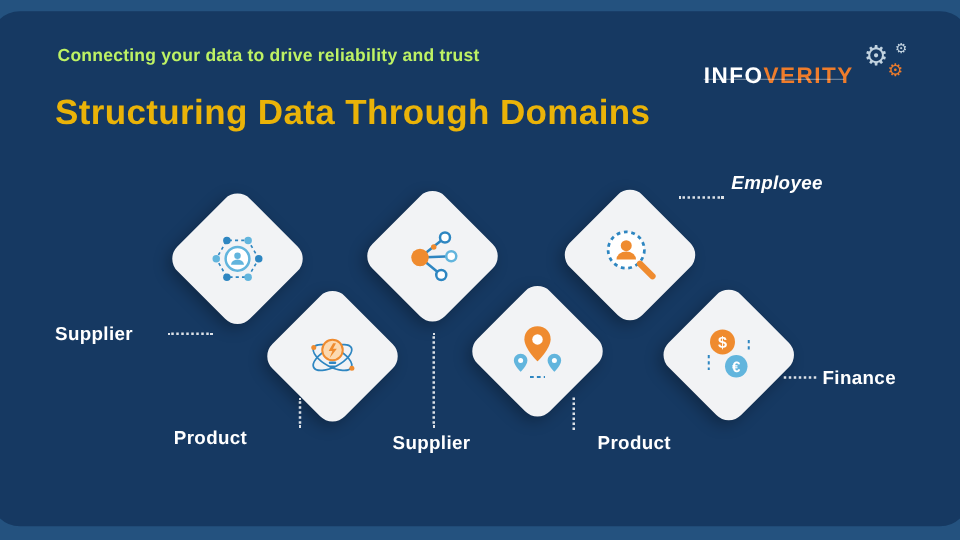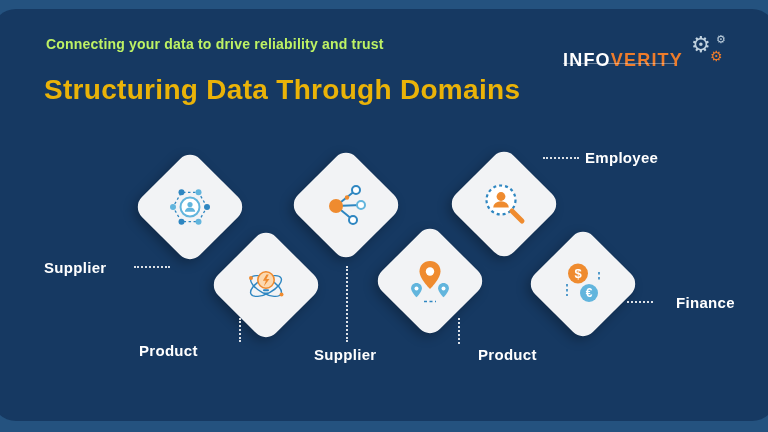--- a/index.html
+++ b/index.html
@@ -118,7 +118,7 @@
       <path d="M34,33 L44,43" stroke="#ef8b2f" stroke-width="5" stroke-linecap="round"></path>
     </svg>
   </div>
-  <div class="label" style="left:585px;top:149px;">Employee</div>
+  <div class="label" style="left:585px;top:138px;font-style:italic;">Employee</div>
   <div class="dot-h" style="left:543px;top:157px;width:36px;"></div>
 
   <div class="domain" style="left:525px;top:226px;">

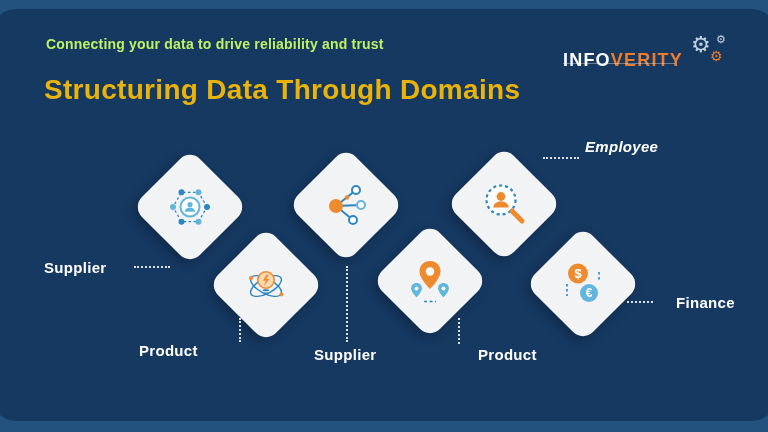--- a/index.html
+++ b/index.html
@@ -131,7 +131,7 @@
       <text x="32" y="39.4" text-anchor="middle" font-size="12" font-weight="bold" fill="#ffffff" font-family="Liberation Sans, sans-serif">€</text>
     </svg>
   </div>
-  <div class="label" style="left:676px;top:294px;">Finance</div>
+  <div class="label" style="left:658px;top:294px;">Finance</div>
   <div class="dot-h" style="left:627px;top:301px;width:26px;"></div>
 </div>
 

